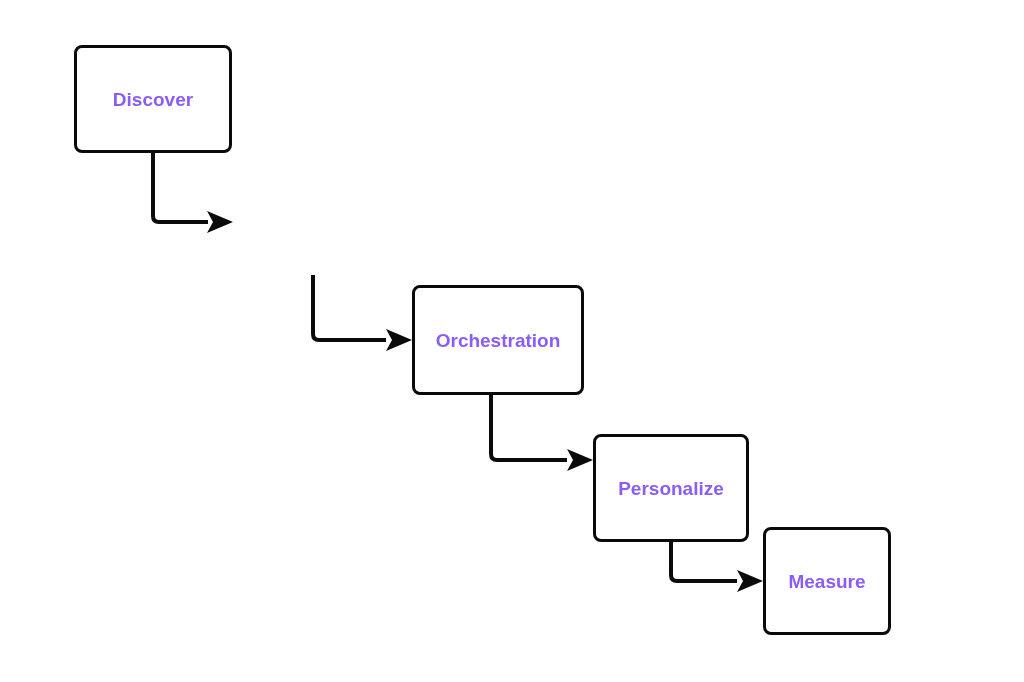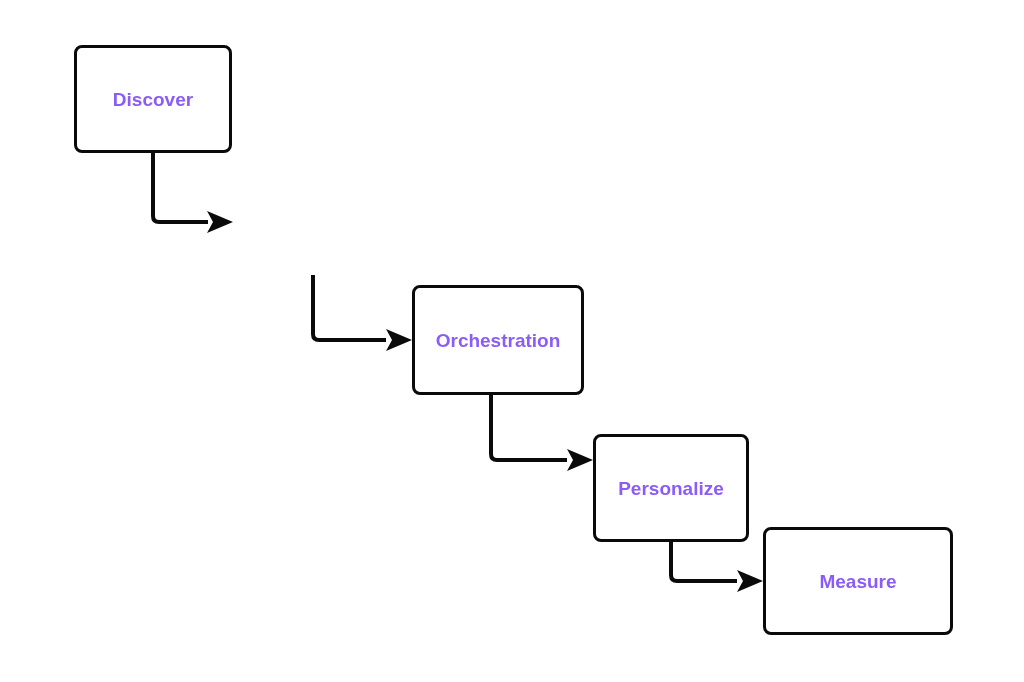--- a/index.html
+++ b/index.html
@@ -54,7 +54,7 @@
   .node-segment       { left: 233px; top: 167px; width: 160px; height: 110px; }
   .node-orchestration { left: 412px; top: 285px; width: 172px; height: 110px; }
   .node-personalize   { left: 593px; top: 426px; width: 156px; height: 108px; margin-top: 8px; }
-  .node-measure       { left: 763px; top: 527px; width: 190px; height: 108px; }
+  .node-measure       { left: 763px; top: 527px; width: 128px; height: 108px; }
 </style>
 </head>
 <body>

